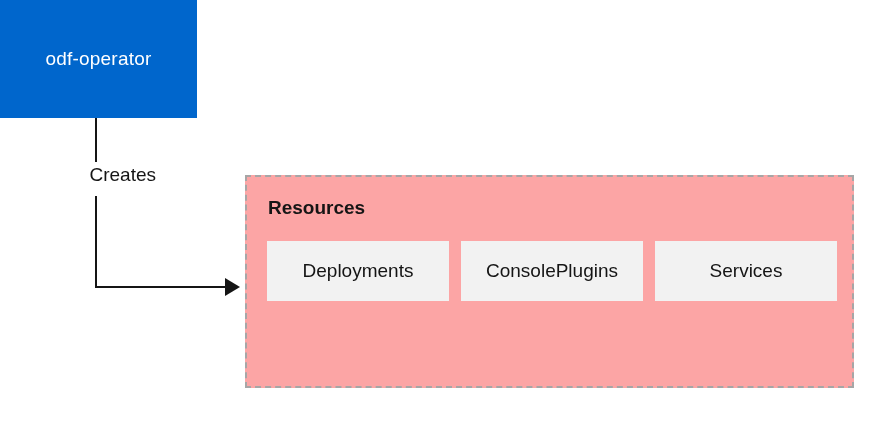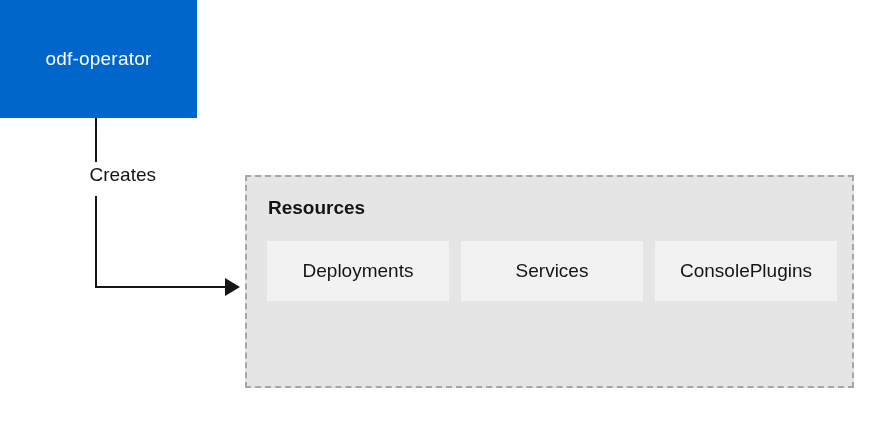--- a/index.html
+++ b/index.html
@@ -76,7 +76,7 @@
     width: 609px;
     height: 213px;
     border: 2px dashed var(--dashed-border);
-    background: #e5e5e5;
+    background: #fca5a5;
   }
   .resources-title {
     position: absolute;

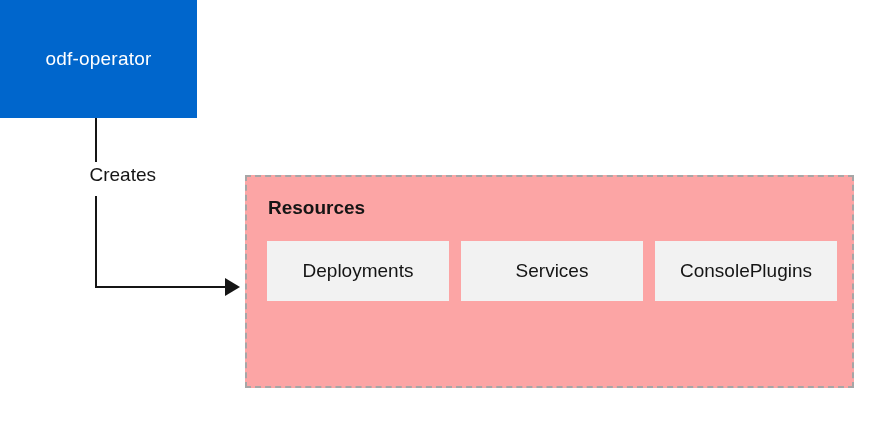--- a/index.html
+++ b/index.html
@@ -127,8 +127,8 @@
     <div class="resources-title">Resources</div>
     <div class="resources-grid">
       <div class="resource-item">Deployments</div>
+      <div class="resource-item">ConsolePlugins</div>
       <div class="resource-item">Services</div>
-      <div class="resource-item">ConsolePlugins</div>
     </div>
   </div>
 

